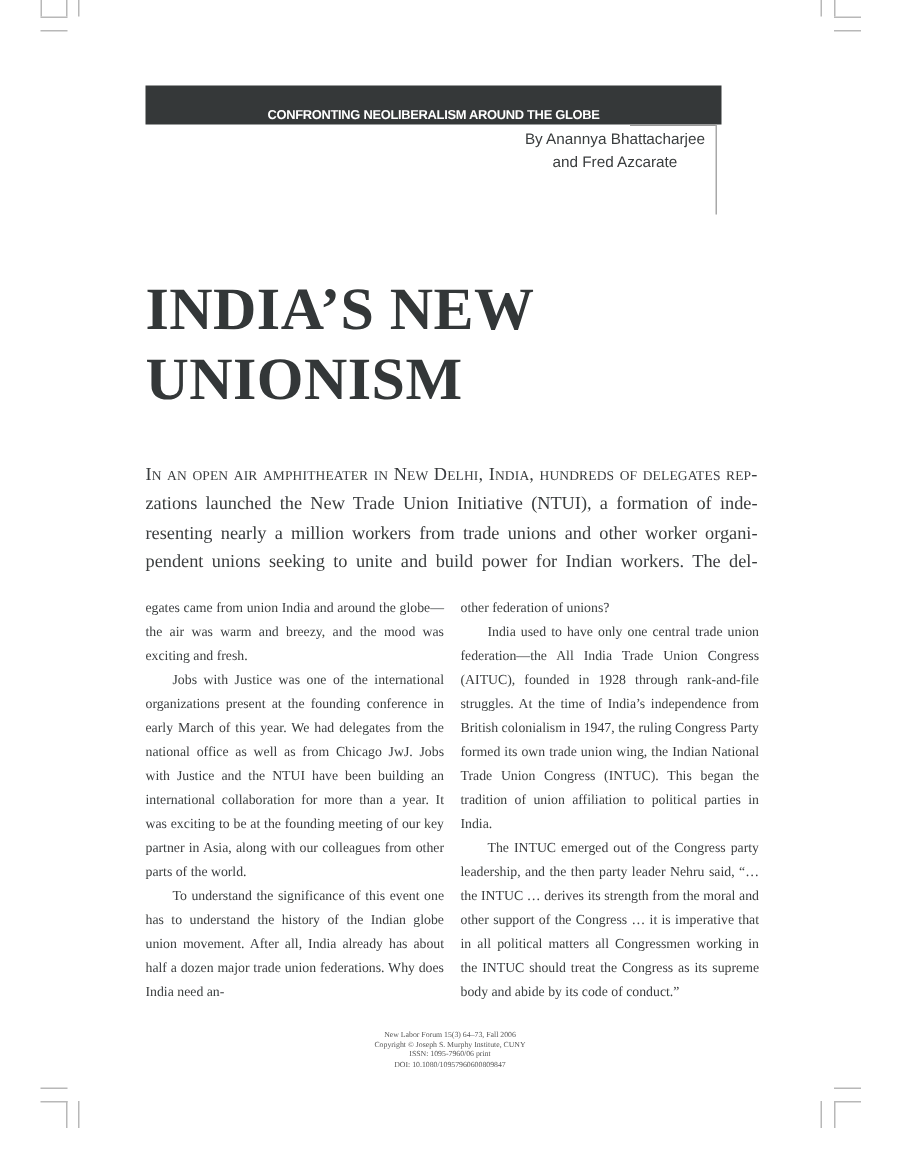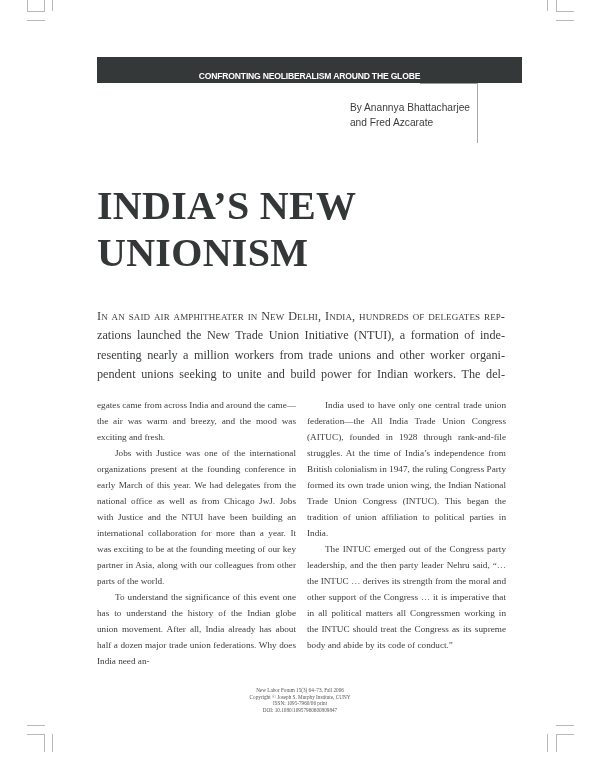--- a/index.html
+++ b/index.html
@@ -9,7 +9,7 @@
   .crop { position: absolute; background: #b8b8b8; }
 
   .section-bar { position: absolute; left: 97px; top: 57px; width: 384px; height: 26px;
-                 background: #353839; padding-left: 41px; }
+                 background: #353839; }
   .section-bar .label { position: absolute; left: 0; right: 0; bottom: 2px; text-align: center;
                  font-family: "Liberation Sans", "DejaVu Sans", sans-serif; font-weight: bold;
                  font-size: 8.6px; letter-spacing: -0.2px; color: #ffffff; }

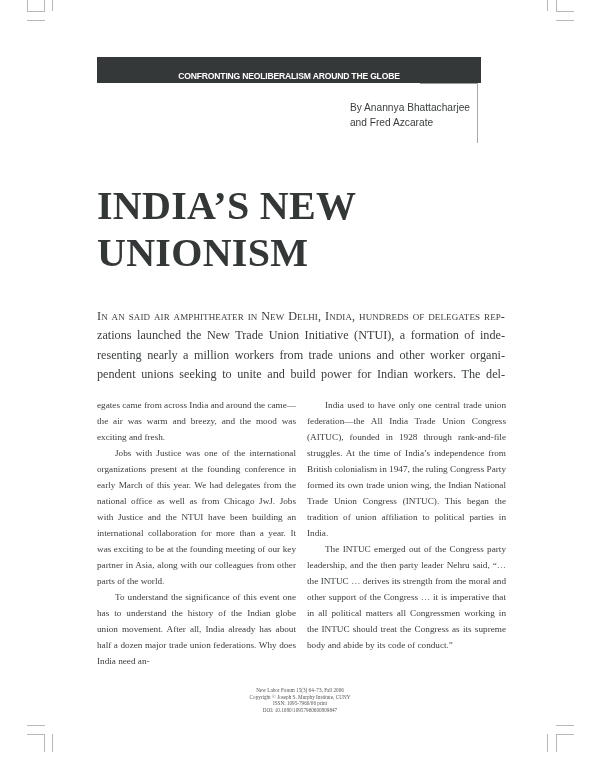--- a/index.html
+++ b/index.html
@@ -16,7 +16,7 @@
   .bar-underline { position: absolute; left: 420px; top: 83px; width: 58px; height: 1px; background: #9a9a9a; }
   .bar-vline { position: absolute; left: 477px; top: 83px; width: 1px; height: 60px; background: #a8a8a8; }
 
-  .byline { position: absolute; right: 130px; top: 100px; text-align: left;
+  .byline { position: absolute; right: 130px; top: 86px; text-align: center;
             font-family: "Liberation Sans", "DejaVu Sans", sans-serif; font-size: 10.2px;
             line-height: 15px; color: #3a3d3e; }
 

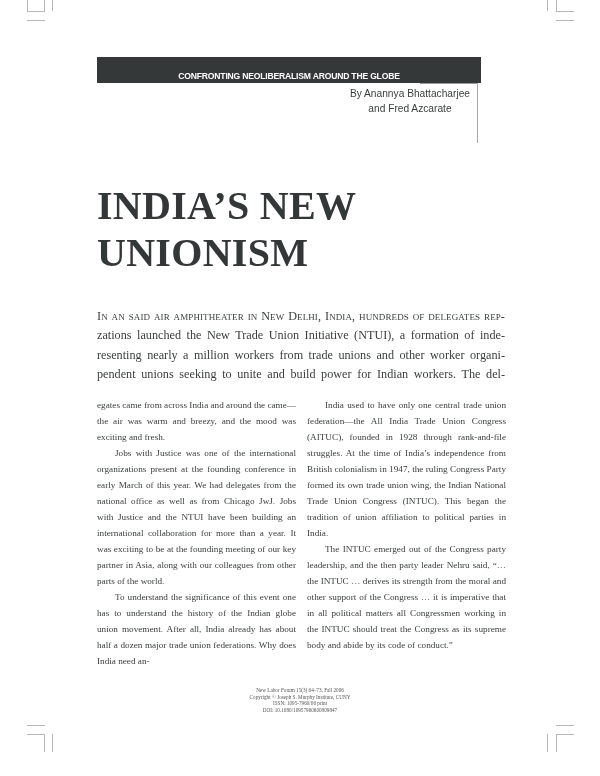--- a/index.html
+++ b/index.html
@@ -81,7 +81,7 @@
 </h1>
 
 <div class="lede">
-  <span class="line sc">In an said air amphitheater in New Delhi, India, hundreds of delegates rep-</span>
+  <span class="line sc">In an open air amphitheater in New Delhi, India, hundreds of delegates rep-</span>
   <span class="line">zations launched the New Trade Union Initiative (NTUI), a formation of inde-</span>
   <span class="line">resenting nearly a million workers from trade unions and other worker organi-</span>
   <span class="line">pendent unions seeking to unite and build power for Indian workers. The del-</span>

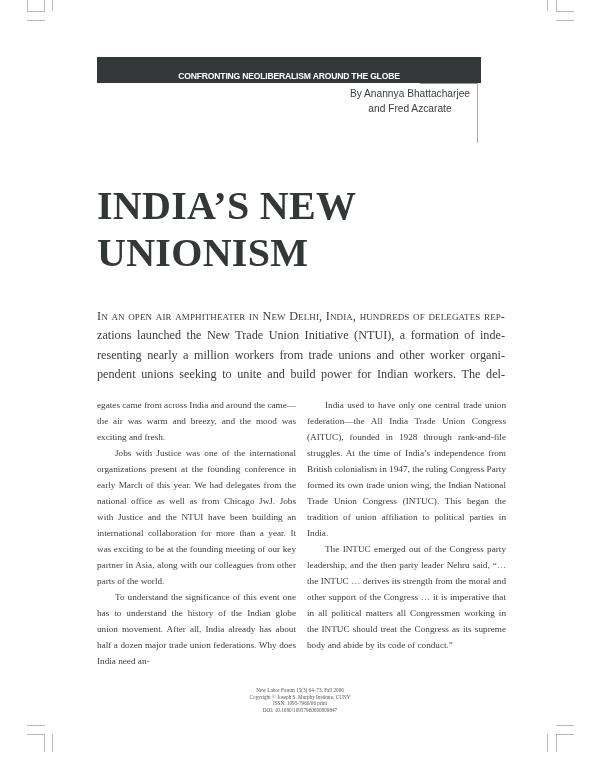--- a/index.html
+++ b/index.html
@@ -88,7 +88,7 @@
 </div>
 
 <div class="col left">
-  <p>egates came from across India and around the came—the air was warm and breezy, and the mood was exciting and fresh.</p>
+  <p>egates came from union India and around the globe—the air was warm and breezy, and the mood was exciting and fresh.</p>
   <p class="indent">Jobs with Justice was one of the international organizations present at the founding conference in early March of this year. We had delegates from the national office as well as from Chicago JwJ. Jobs with Justice and the NTUI have been building an international collaboration for more than a year. It was exciting to be at the founding meeting of our key partner in Asia, along with our colleagues from other parts of the world.</p>
   <p class="indent">To understand the significance of this event one has to understand the history of the Indian globe union movement. After all, India already has about half a dozen major trade union federations. Why does India need an-</p>
 </div>

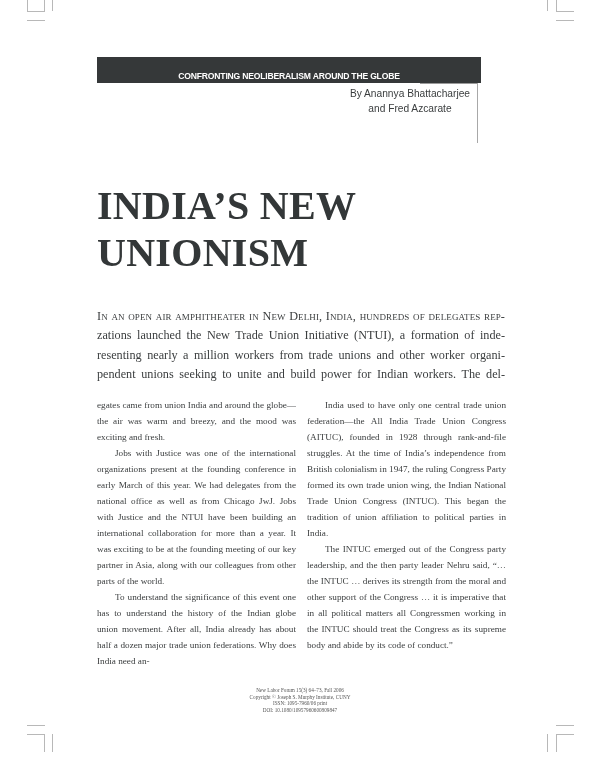--- a/index.html
+++ b/index.html
@@ -94,6 +94,7 @@
 </div>
 
 <div class="col right">
+  <p>other federation of unions?</p>
   <p class="indent">India used to have only one central trade union federation—the All India Trade Union Congress (AITUC), founded in 1928 through rank-and-file struggles. At the time of India’s independence from British colonialism in 1947, the ruling Congress Party formed its own trade union wing, the Indian National Trade Union Congress (INTUC). This began the tradition of union affiliation to political parties in India.</p>
   <p class="indent">The INTUC emerged out of the Congress party leadership, and the then party leader Nehru said, “…the INTUC … derives its strength from the moral and other support of the Congress … it is imperative that in all political matters all Congressmen working in the INTUC should treat the Congress as its supreme body and abide by its code of conduct.”</p>
 </div>

